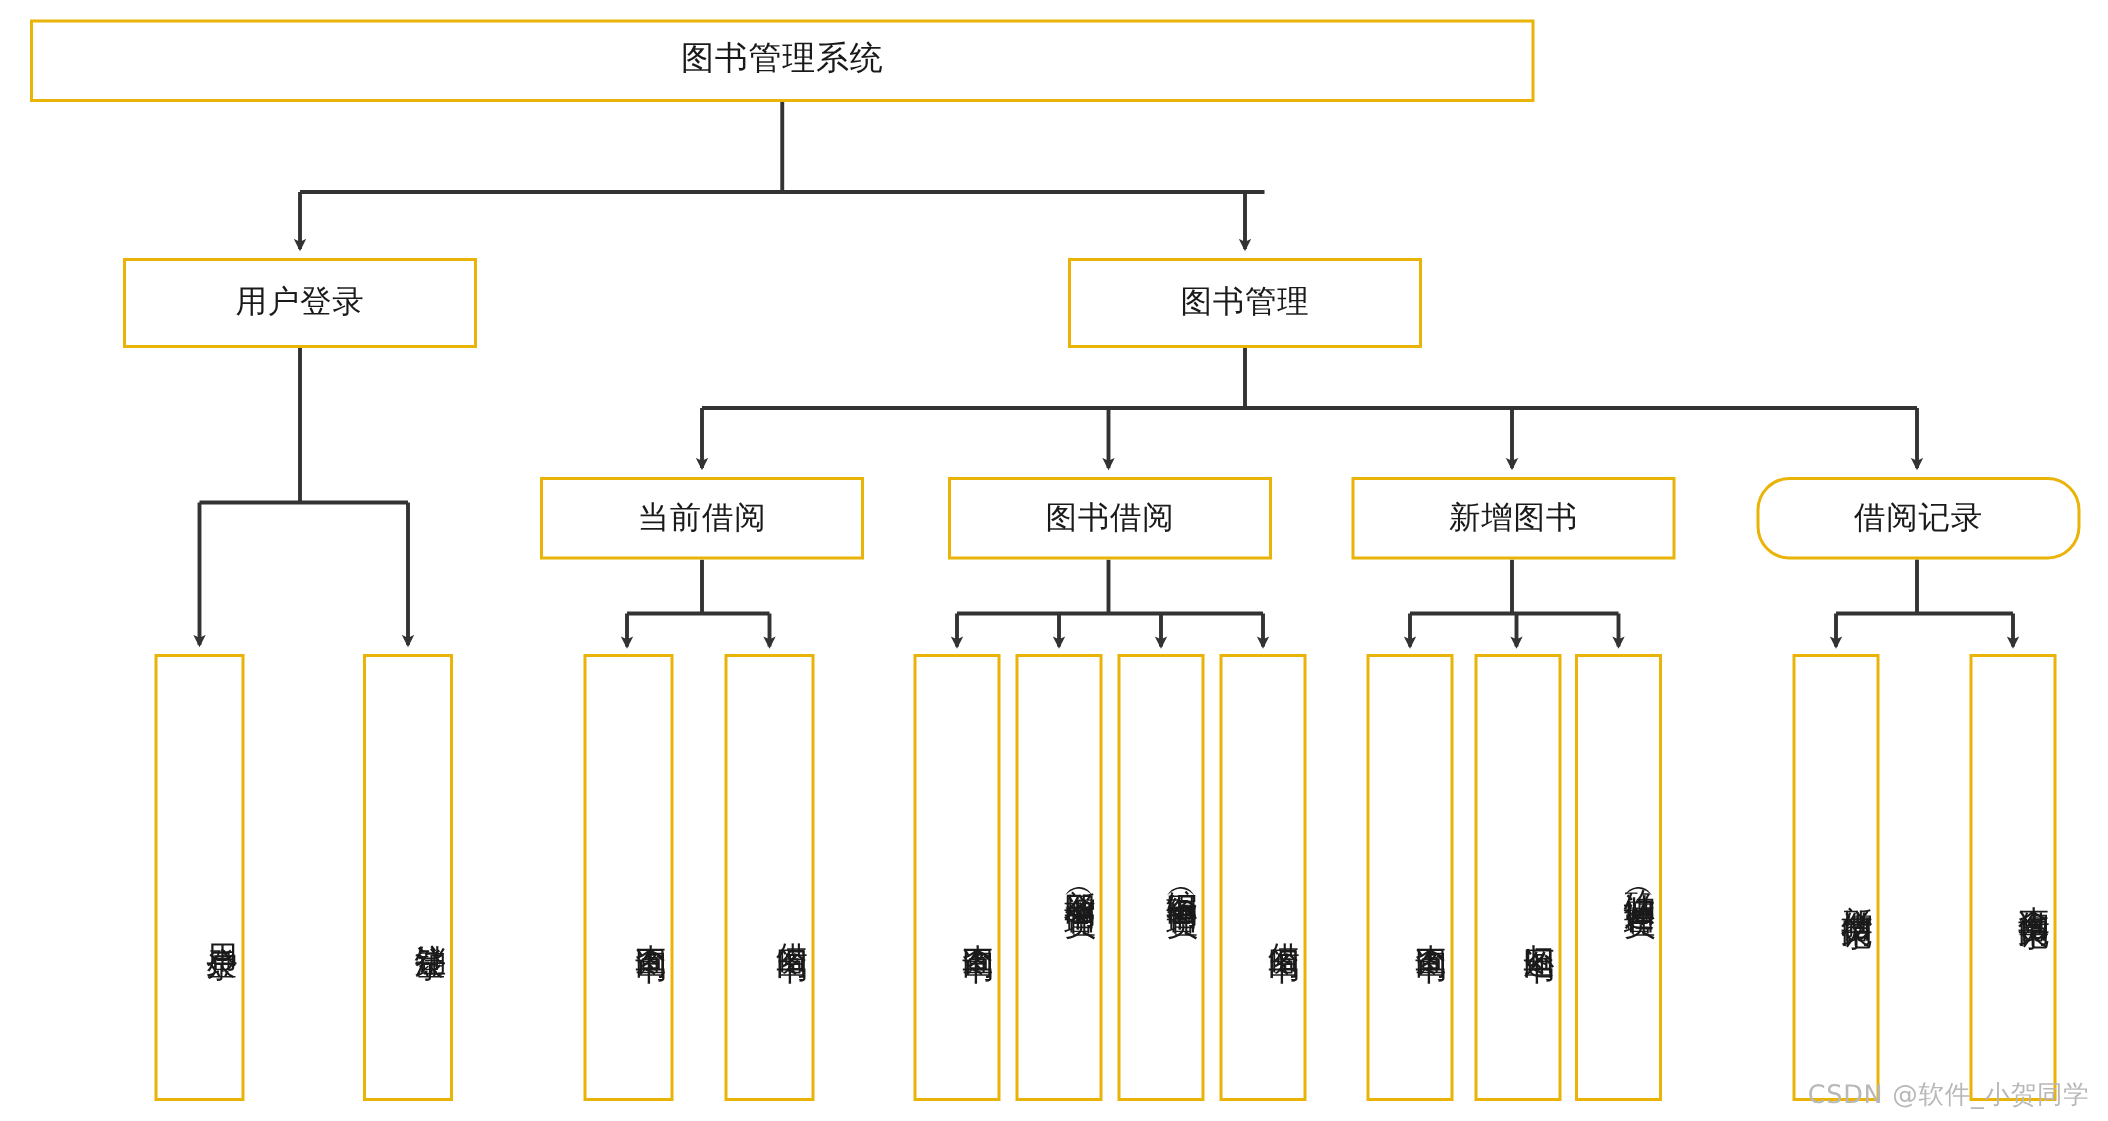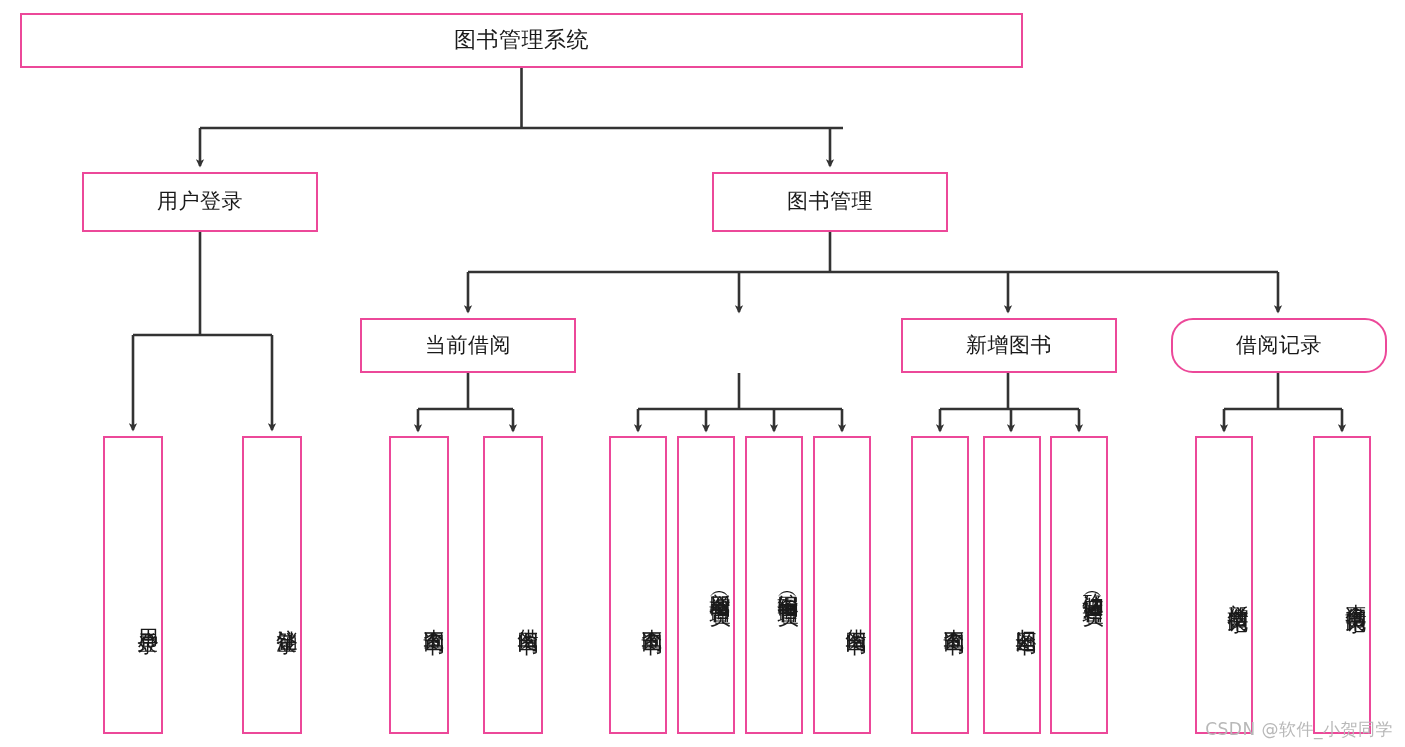--- a/index.html
+++ b/index.html
@@ -25,7 +25,7 @@
   .node {
     position: absolute;
     box-sizing: border-box;
-    border: 2px solid #ec4899;
+    border: 2px solid #eab308;
     background: #ffffff;
     display: flex;
     align-items: center;

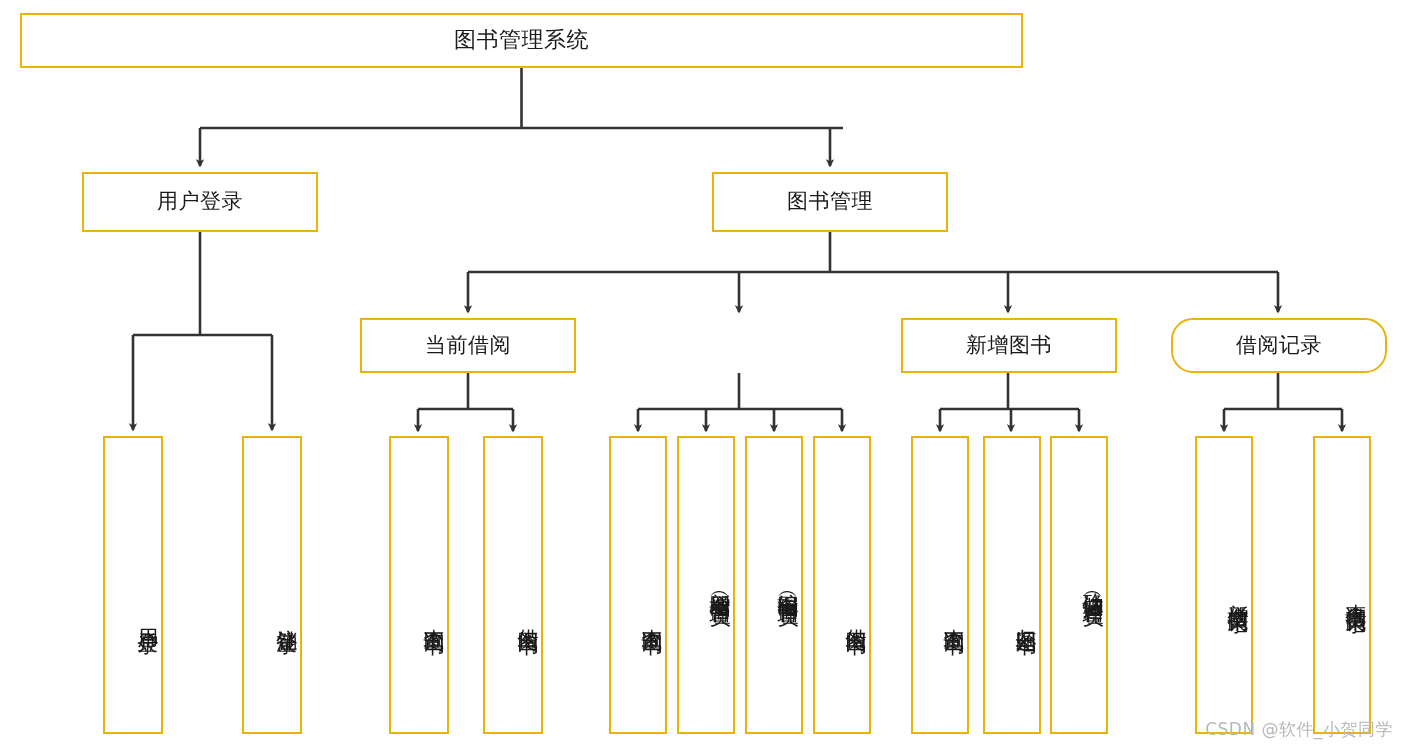--- a/index.html
+++ b/index.html
@@ -130,6 +130,7 @@
 
   <div class="node node-h" style="left:360px; top:318px; width:216px; height:55px;">当前借阅</div>
 
+  <div class="node node-h" style="left:632px; top:318px; width:216px; height:55px;">图书借阅</div>
 
   <div class="node node-h" style="left:901px; top:318px; width:216px; height:55px;">新增图书</div>
 

